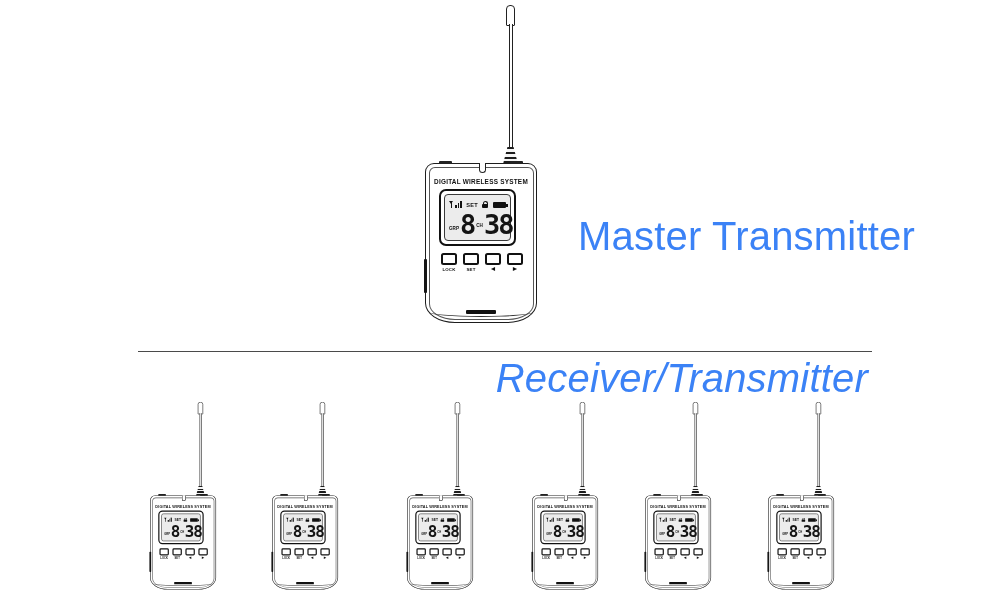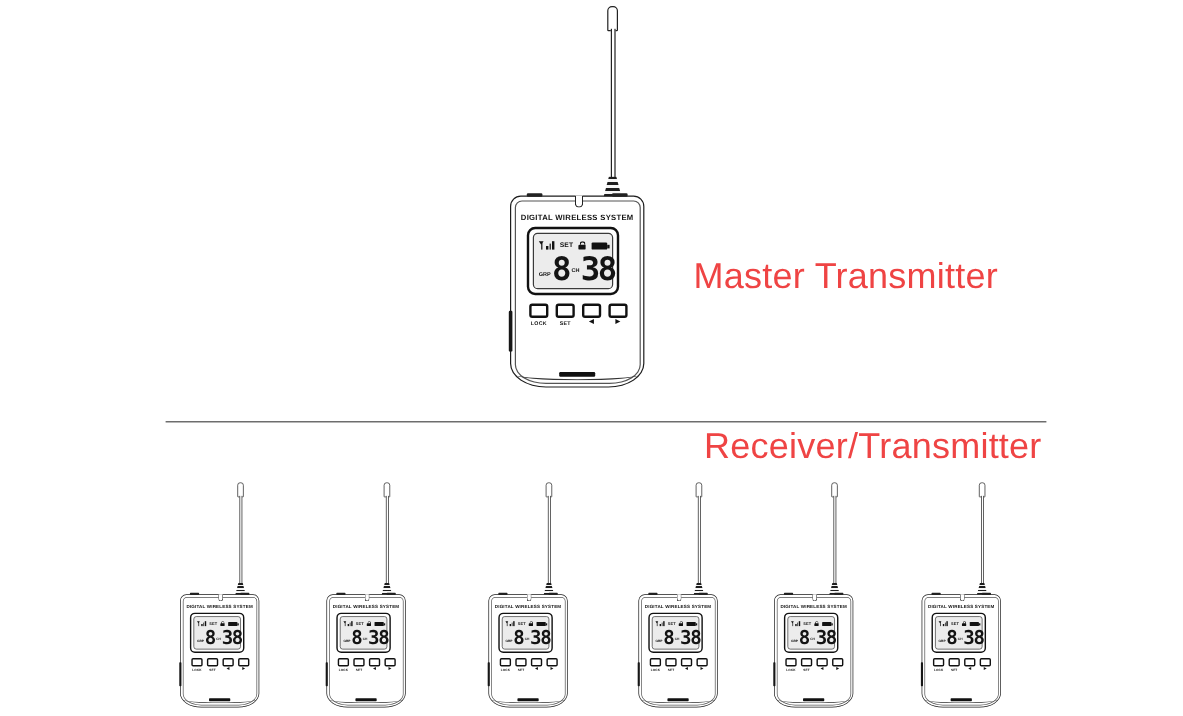--- a/index.html
+++ b/index.html
@@ -11,7 +11,7 @@
 
   
   .section-label{
-    position:absolute;color:#ef4444;font-size:30px;font-weight:400;
+    position:absolute;color:#3b82f6;font-size:40px;font-weight:400;
     letter-spacing:0.2px;white-space:nowrap;
   }
   #master-label{left:578px;top:214px;}

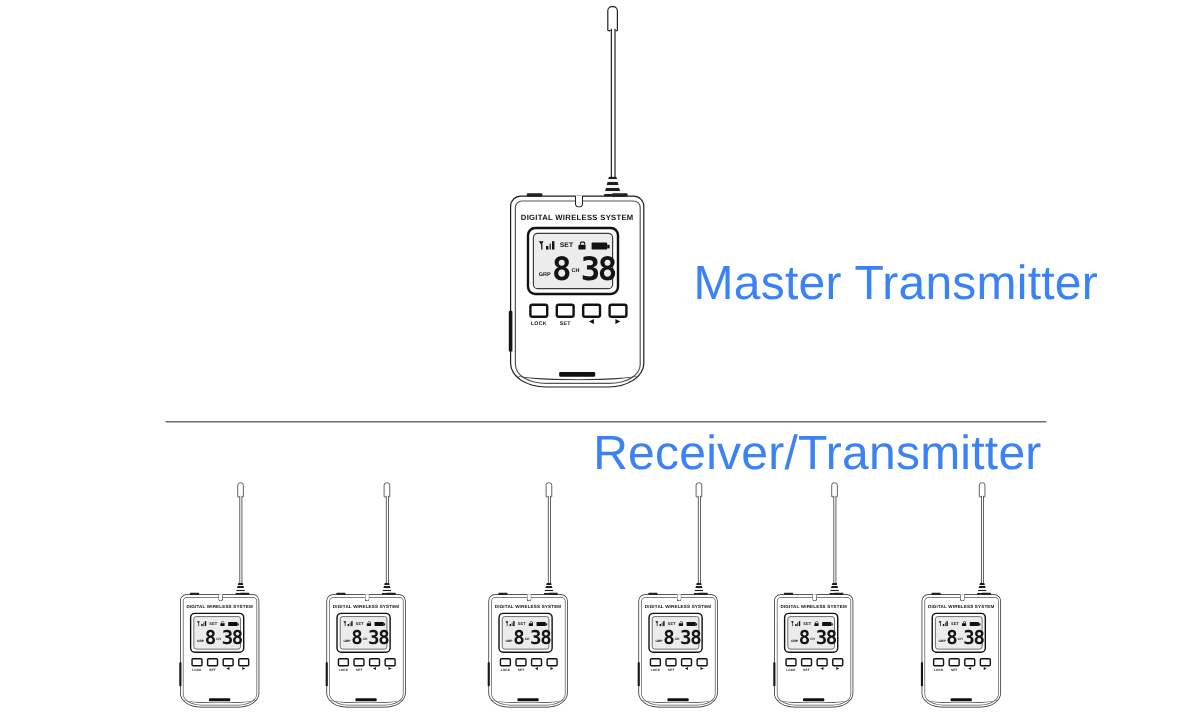--- a/index.html
+++ b/index.html
@@ -15,7 +15,7 @@
     letter-spacing:0.2px;white-space:nowrap;
   }
   #master-label{left:578px;top:214px;}
-  #receiver-label{right:118px;top:356px;}
+  #receiver-label{right:118px;top:356px;font-style:italic;}
 
   
   .divider{

